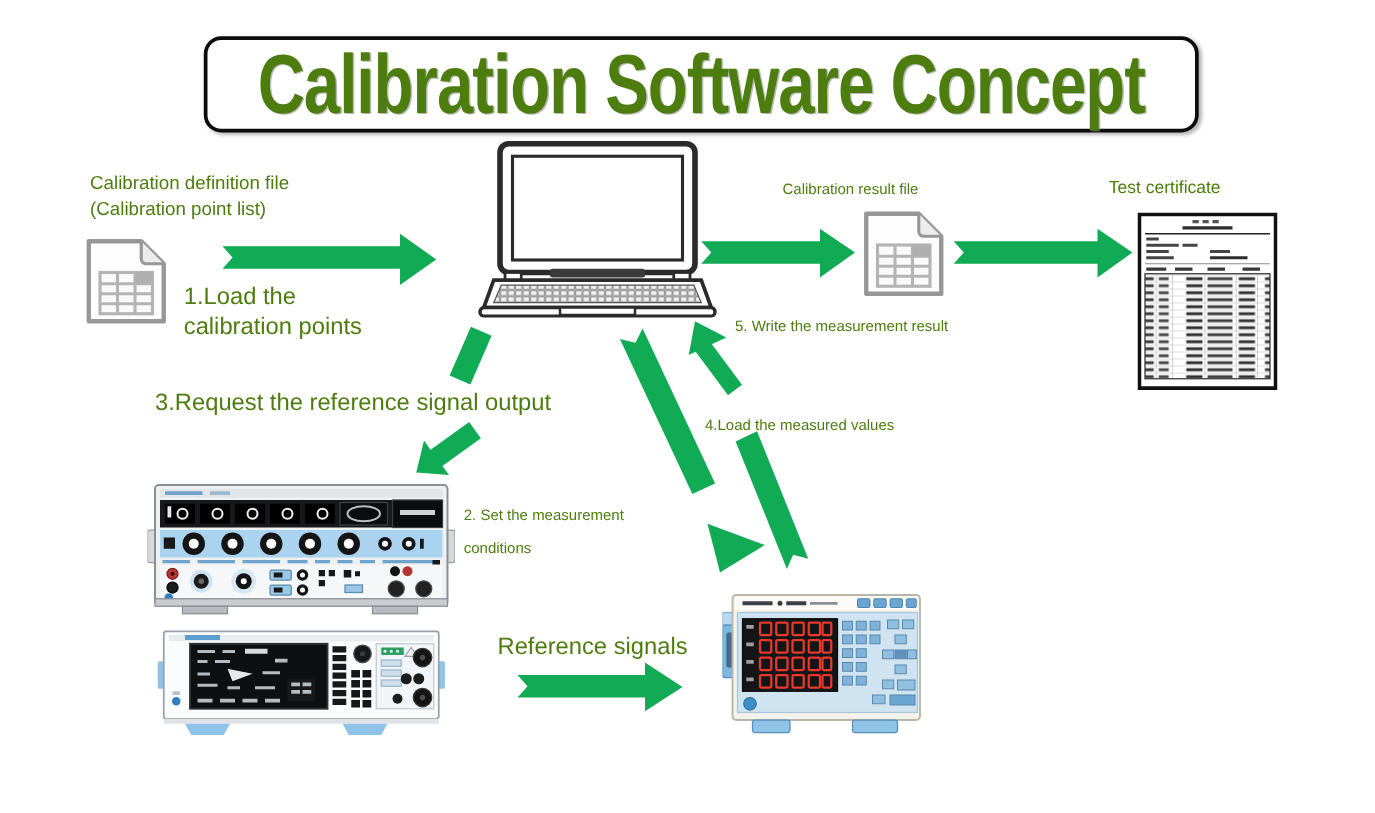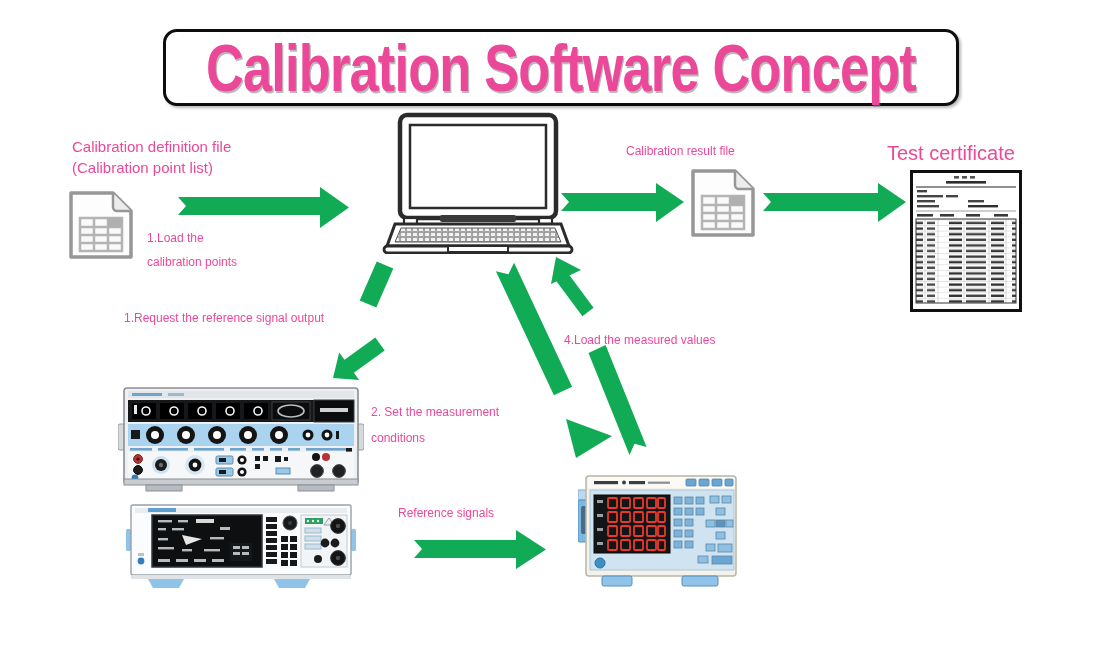--- a/index.html
+++ b/index.html
@@ -4,7 +4,7 @@
 <style>
   html,body{margin:0;padding:0;background:#fff;}
   .canvas{position:relative;width:1100px;height:650px;background:#ffffff;overflow:hidden;
-          font-family:"Liberation Sans","DejaVu Sans",sans-serif;color:#ec4899;}
+          font-family:"Liberation Sans","DejaVu Sans",sans-serif;color:#4d7c0f;}
   .abs{position:absolute;}
   
   .title-box{left:163px;top:29px;width:790px;height:71px;border:3px solid #0d0d0d;border-radius:14px;

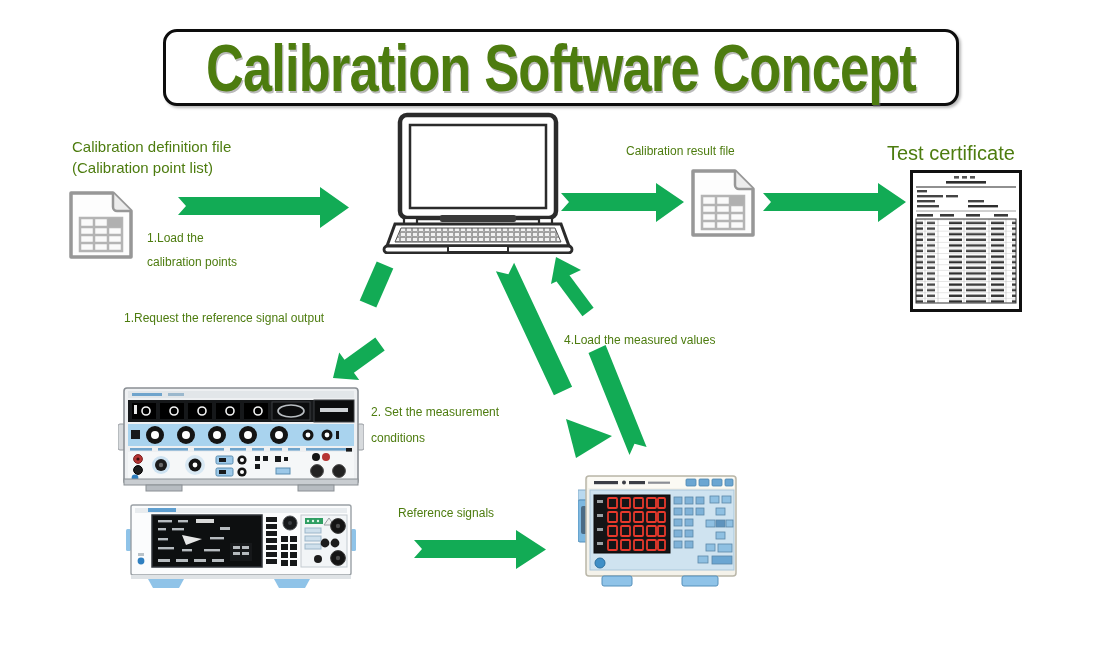--- a/index.html
+++ b/index.html
@@ -18,7 +18,7 @@
   .s15{font-size:15px;}
   .s16{font-size:12px;}
   .s17{font-size:12px;}
-  .s18{font-size:20px;}
+  .s18{font-size:14px;}
   .arr{fill:var(--arrow-green,#12ab55);}
   svg{display:block;}
   .layer{left:0;top:0;pointer-events:none;}

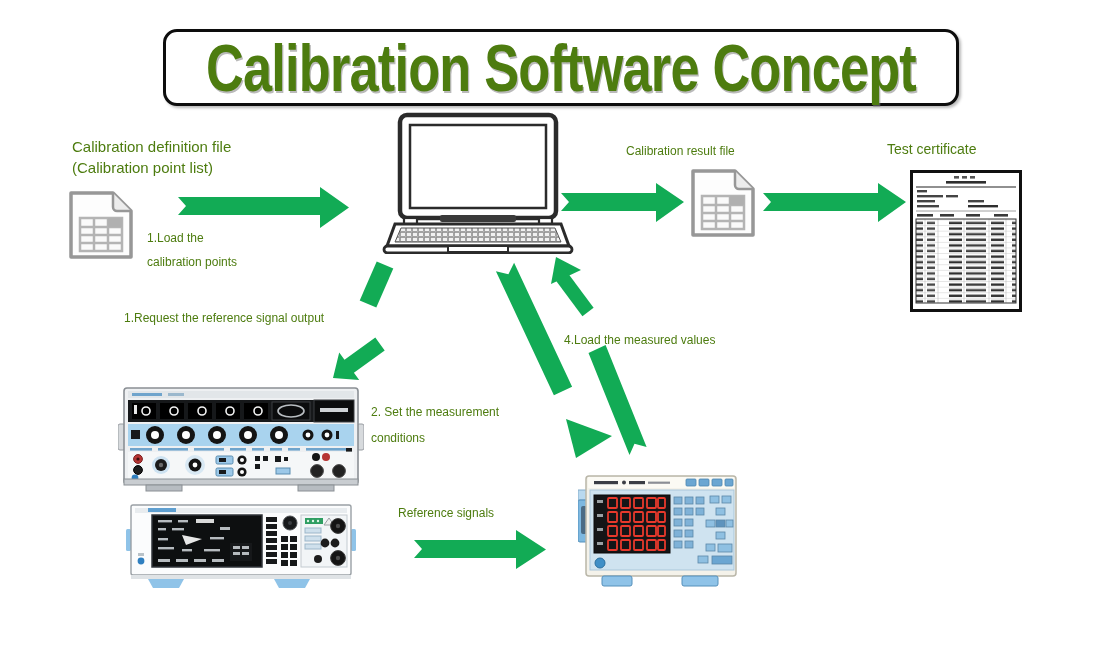--- a/index.html
+++ b/index.html
@@ -16,7 +16,7 @@
   
   .lbl{line-height:1.38;}
   .s15{font-size:15px;}
-  .s16{font-size:12px;}
+  .s16{font-size:19px;}
   .s17{font-size:12px;}
   .s18{font-size:14px;}
   .arr{fill:var(--arrow-green,#12ab55);}

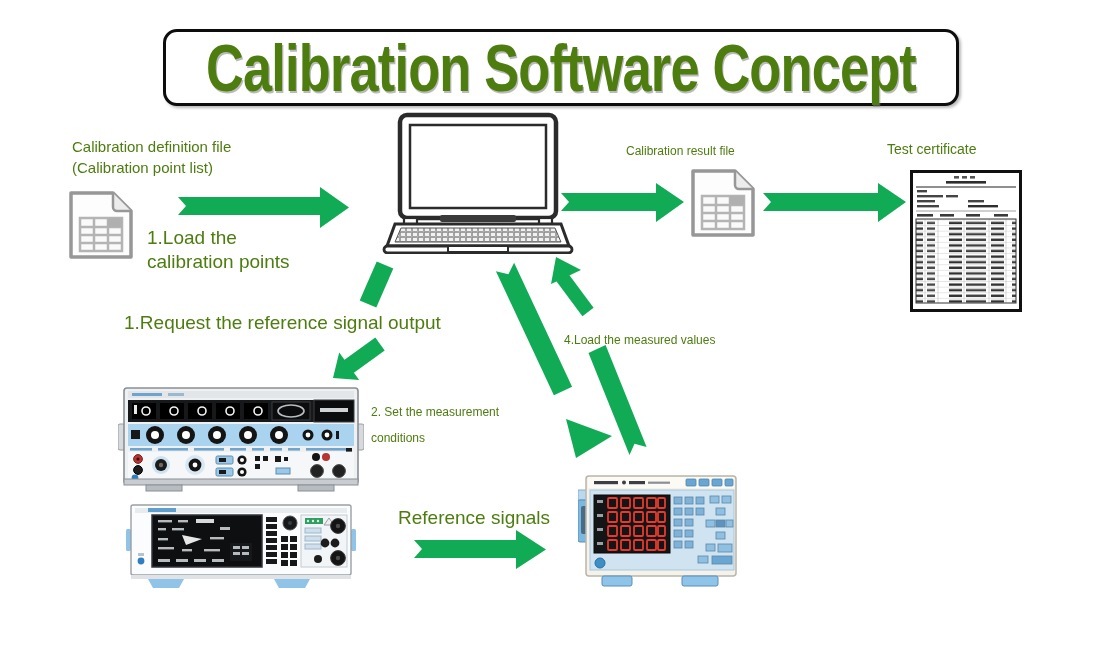--- a/index.html
+++ b/index.html
@@ -63,6 +63,7 @@
     <div>conditions</div>
   </div>
   <div class="abs lbl s17" style="left:564px;top:332px;">4.Load the measured values</div>
+  <div class="abs lbl s17" style="left:588px;top:253px;">5. Write the measurement result</div>
   <div class="abs lbl s17" style="left:626px;top:143px;">Calibration result file</div>
   <div class="abs lbl s18" style="left:887px;top:140px;">Test certificate</div>
   <div class="abs lbl s16" style="left:398px;top:505px;">Reference signals</div>

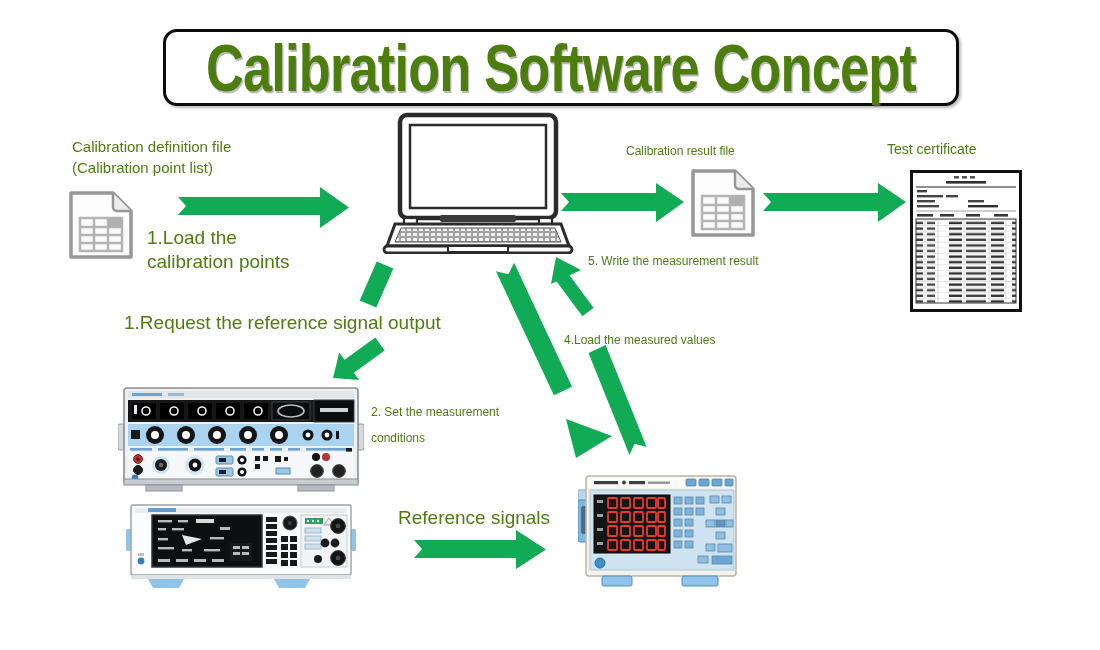--- a/index.html
+++ b/index.html
@@ -57,7 +57,7 @@
     <div>1.Load the</div>
     <div>calibration points</div>
   </div>
-  <div class="abs lbl s16" style="left:124px;top:310px;">1.Request the reference signal output</div>
+  <div class="abs lbl s16" style="left:124px;top:310px;">3.Request the reference signal output</div>
   <div class="abs lbl s17" style="left:371px;top:399px;line-height:26px;">
     <div>2. Set the measurement</div>
     <div>conditions</div>

